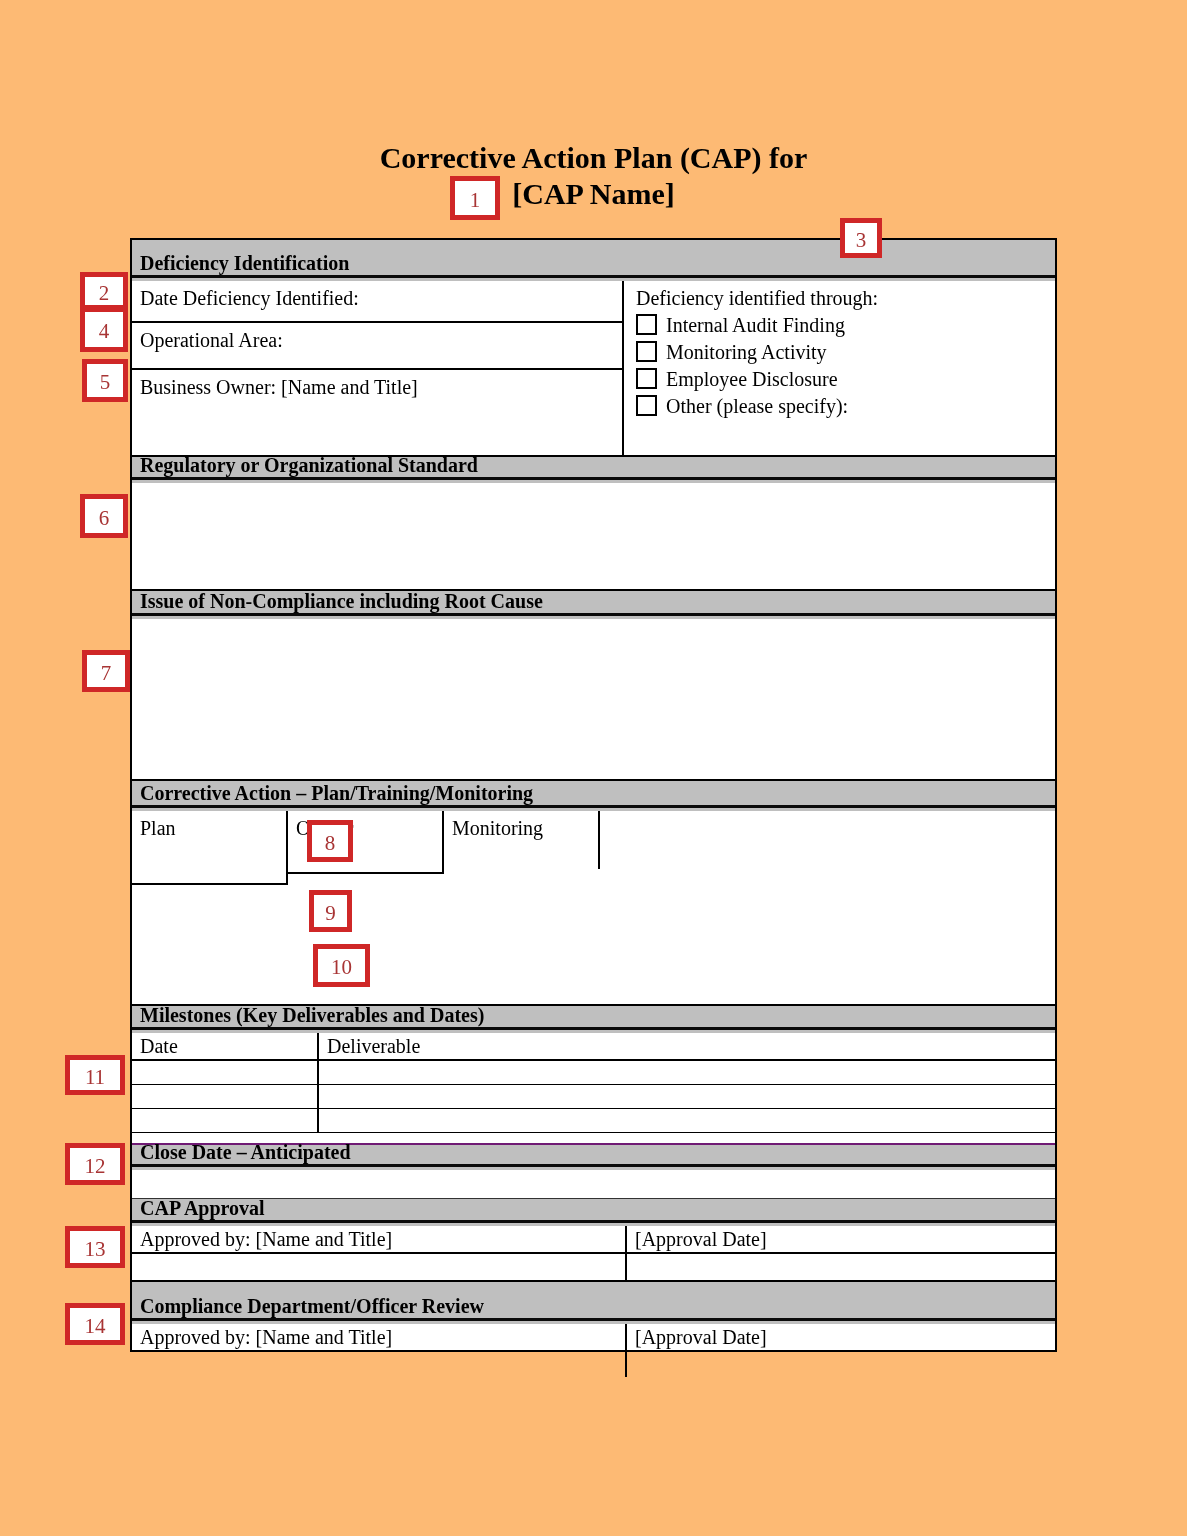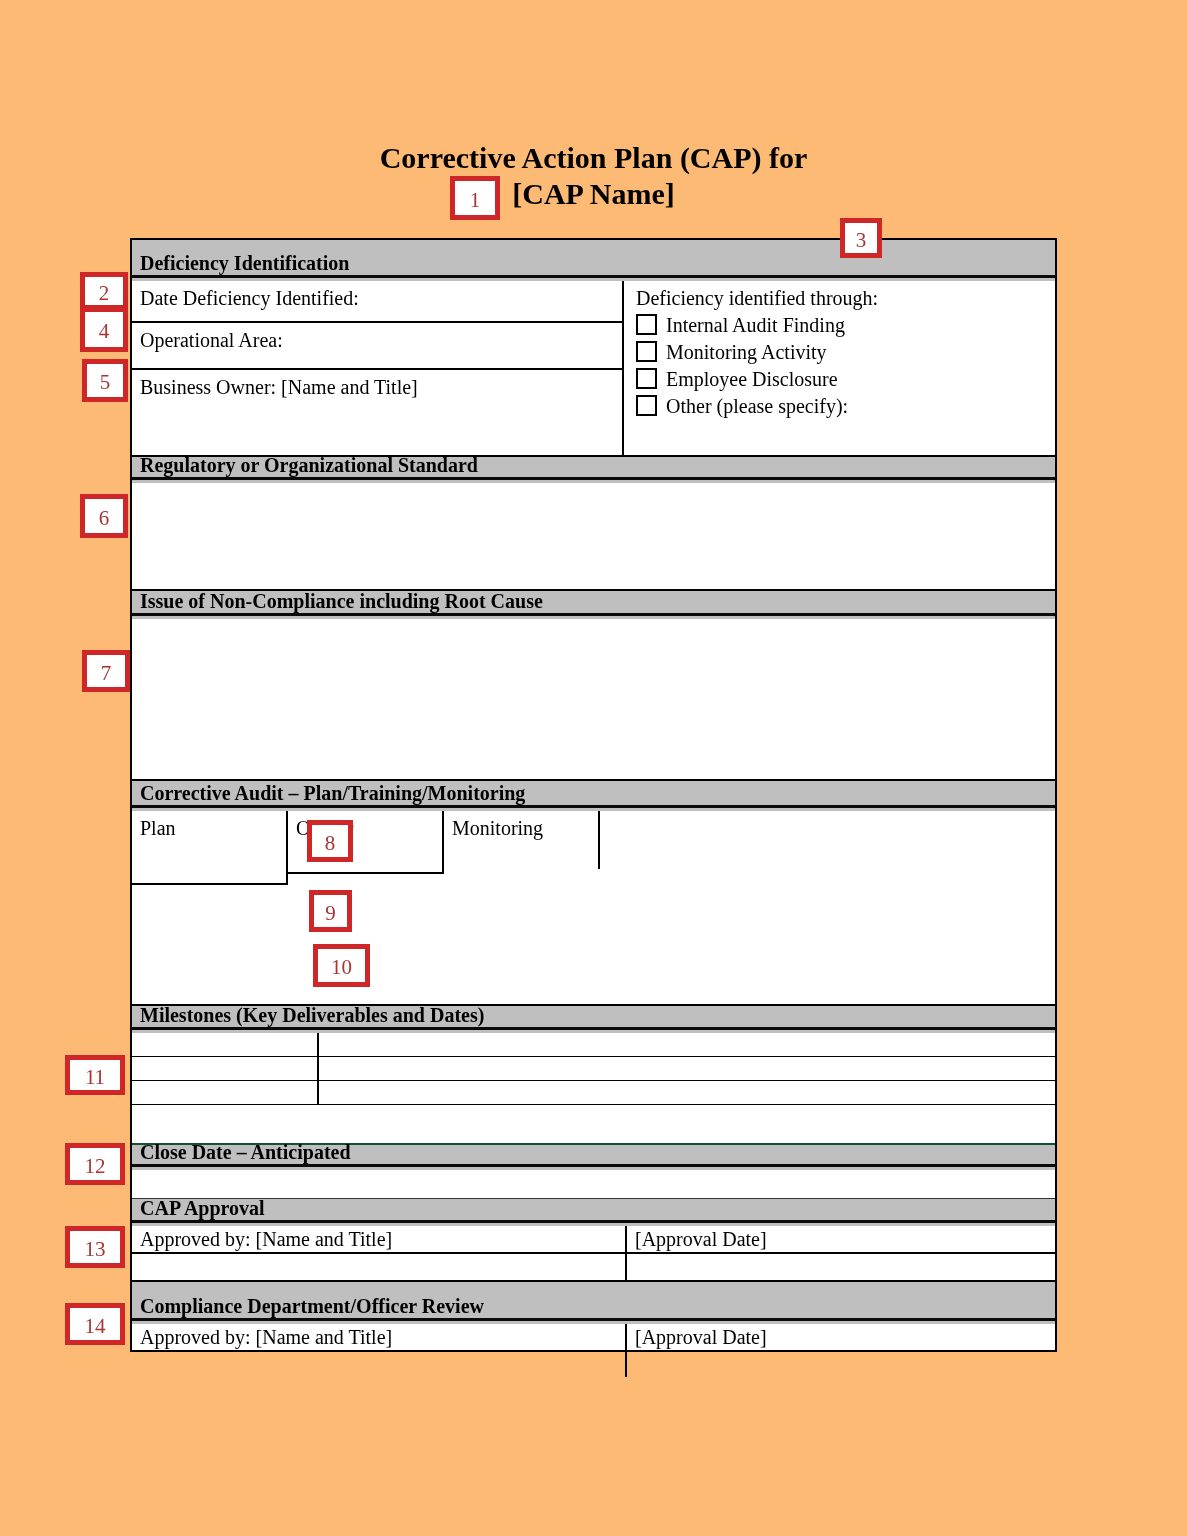--- a/index.html
+++ b/index.html
@@ -153,7 +153,7 @@
     <div class="issue-body"></div>
 
     <div class="bar h-corrbar">
-      <div class="bar-line"><span class="bar-text">Corrective Audit – Plan/Training/Monitoring</span></div>
+      <div class="bar-line"><span class="bar-text">Corrective Action – Plan/Training/Monitoring</span></div>
     </div>
     <div class="corr-body">
       <div class="corr-row corr-plan">

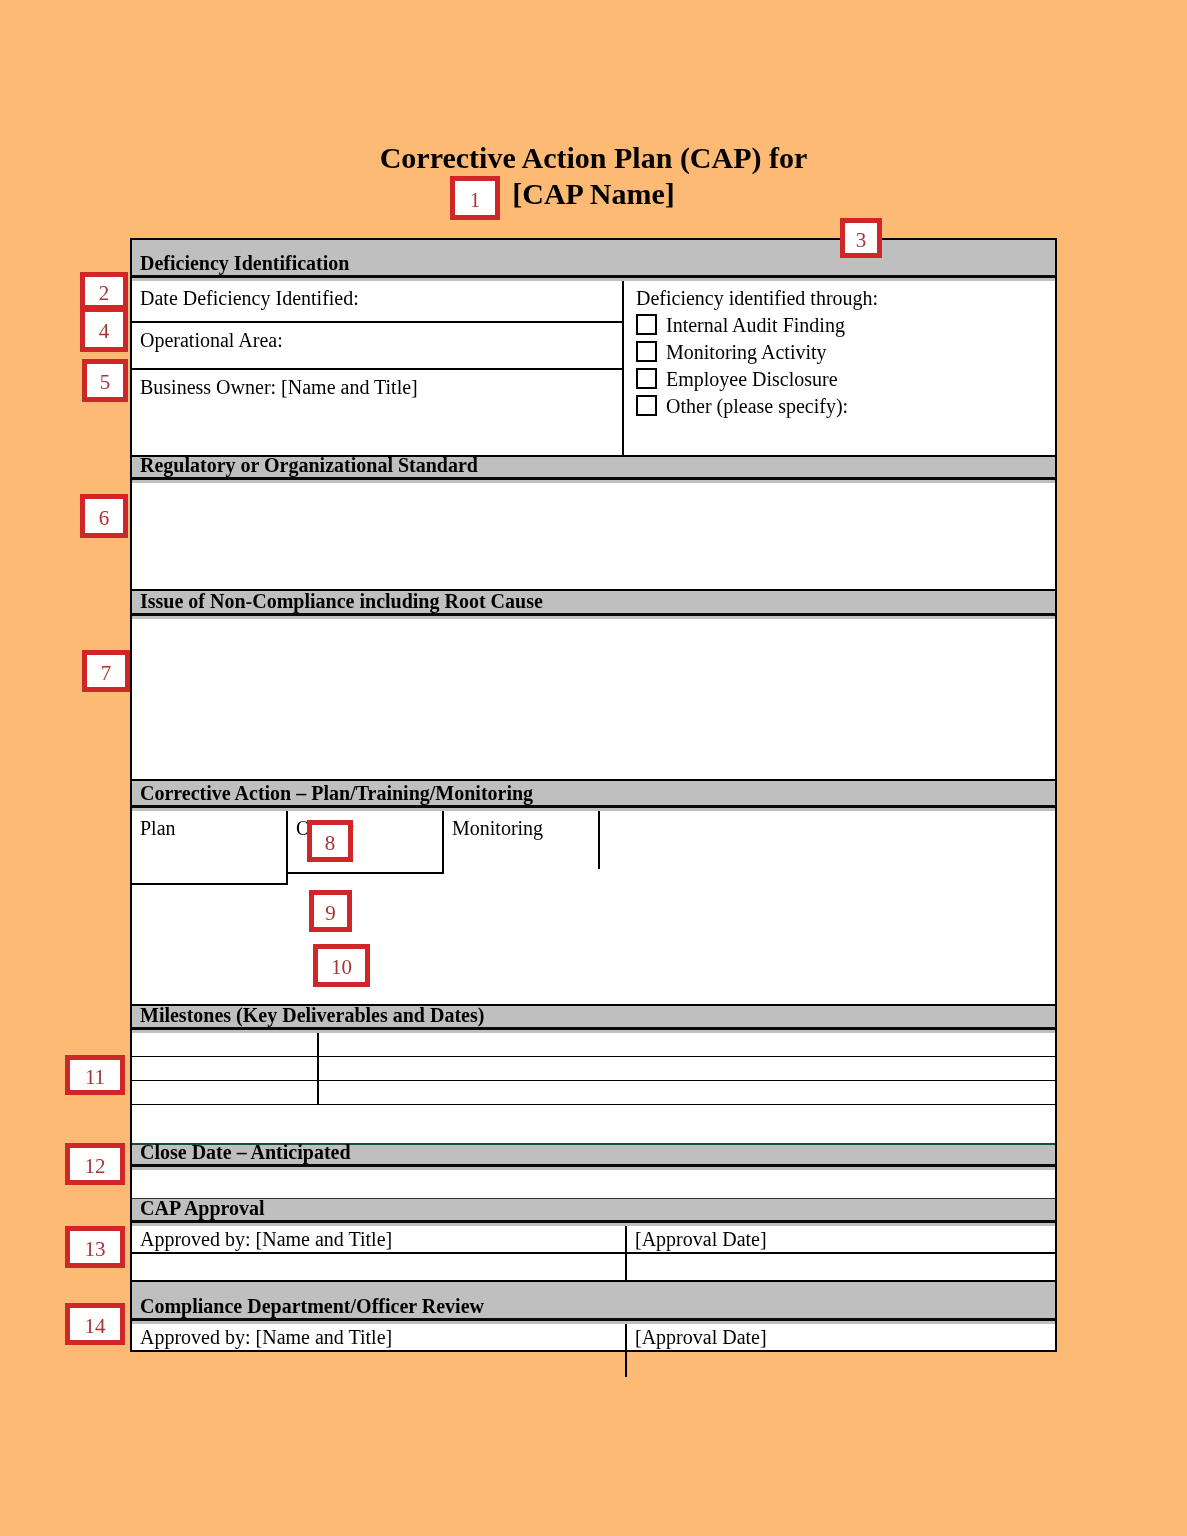--- a/index.html
+++ b/index.html
@@ -180,6 +180,14 @@
       <div class="bar-line"><span class="bar-text">Milestones (Key Deliverables and Dates)</span></div>
     </div>
     <div class="mile-table">
+      <div class="m-row m-hdr">
+        <div class="m-date">
+          <div class="cell-label" style="padding-top:1px">Date</div>
+        </div>
+        <div class="m-deliv">
+          <div class="cell-label" style="padding-top:1px">Deliverable</div>
+        </div>
+      </div>
       <div class="m-row m-empty">
         <div class="m-date"></div>
         <div class="m-deliv"></div>

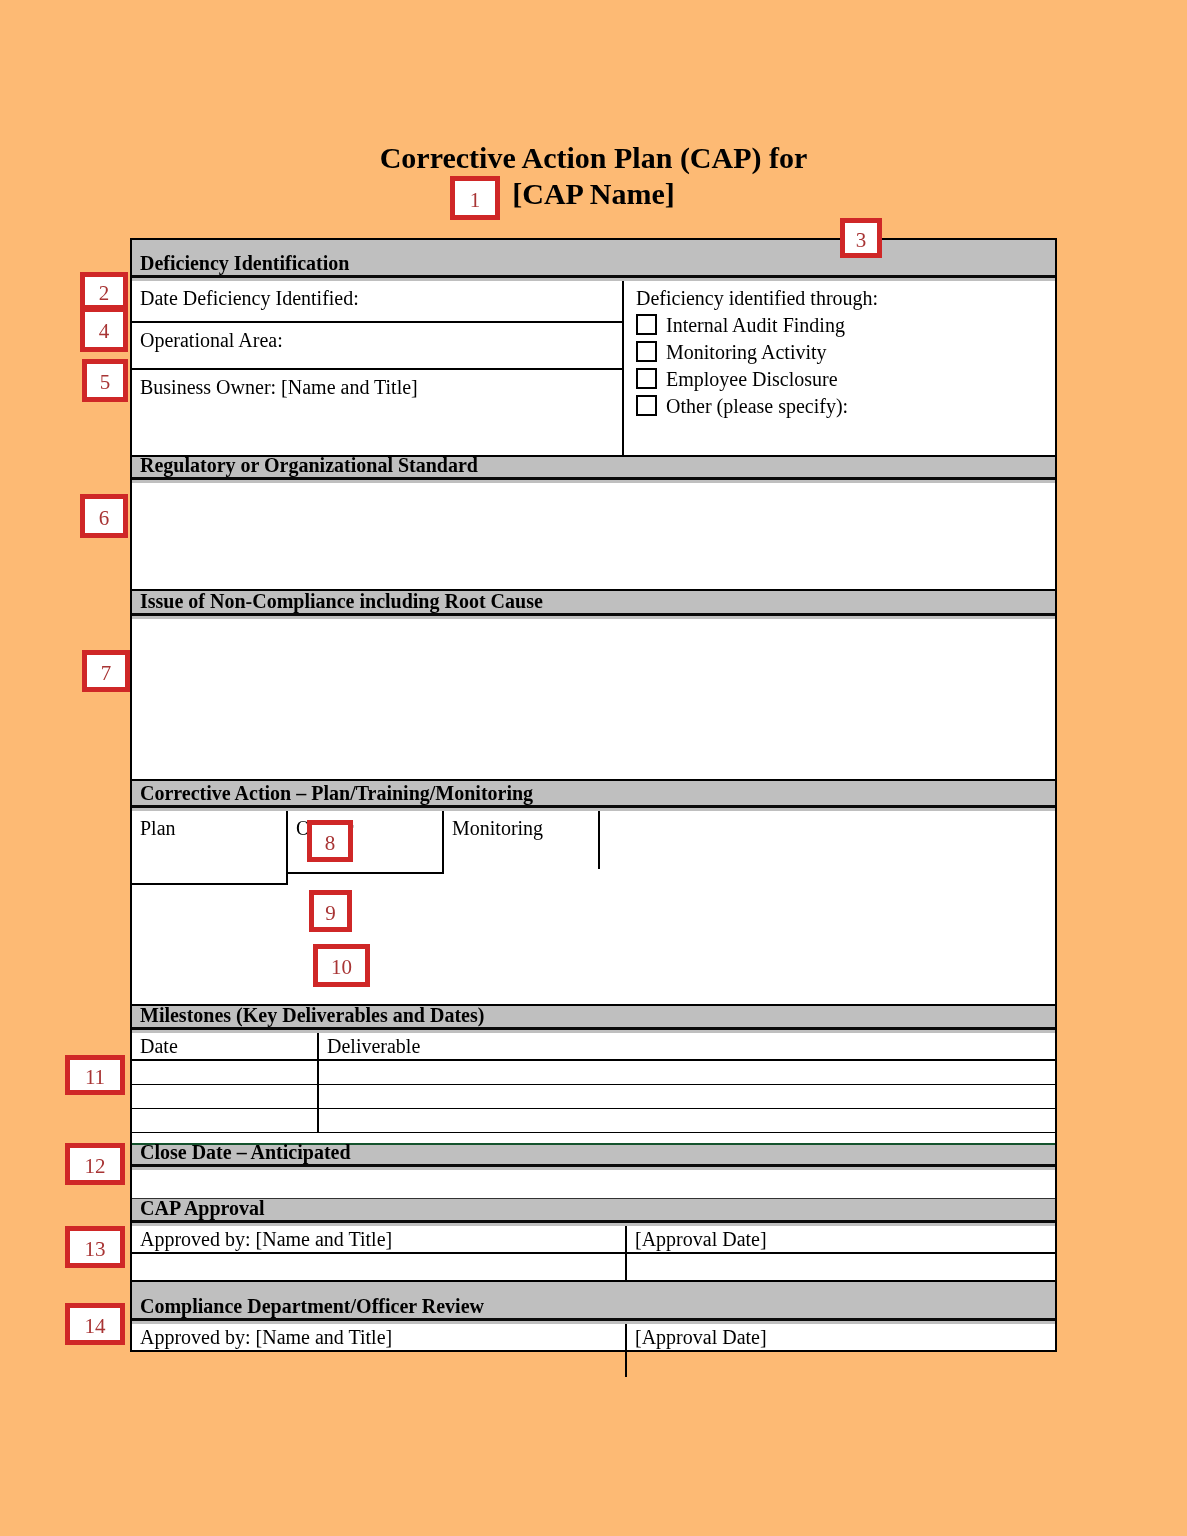--- a/index.html
+++ b/index.html
@@ -26,7 +26,7 @@
   .bar-text { display:inline-block; font-weight:bold; font-size:20px; padding-left:8px; line-height:23px; white-space:nowrap; }
 
   .h-defbar{height:41px} .h-regbar{height:26px} .h-issuebar{height:28px}
-  .h-corrbar{height:30px} .h-milebar{height:27px} .h-closebar{height:27px; border-top:2px solid #14532d;}
+  .h-corrbar{height:30px} .h-milebar{height:27px} .h-closebar{height:27px; border-top:2px solid #701a75;}
   .h-capbar{height:28px; border-top:1px solid #333;} .h-compbar{height:42px}
 
   .cell-label { font-size:20px; padding:5px 6px 0 8px; line-height:24px; }

